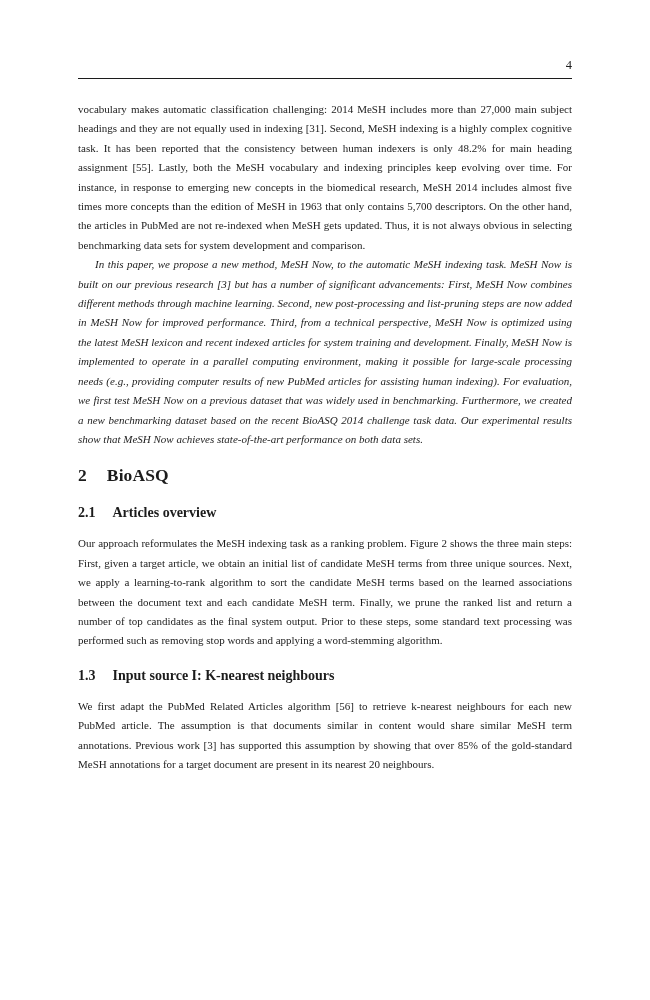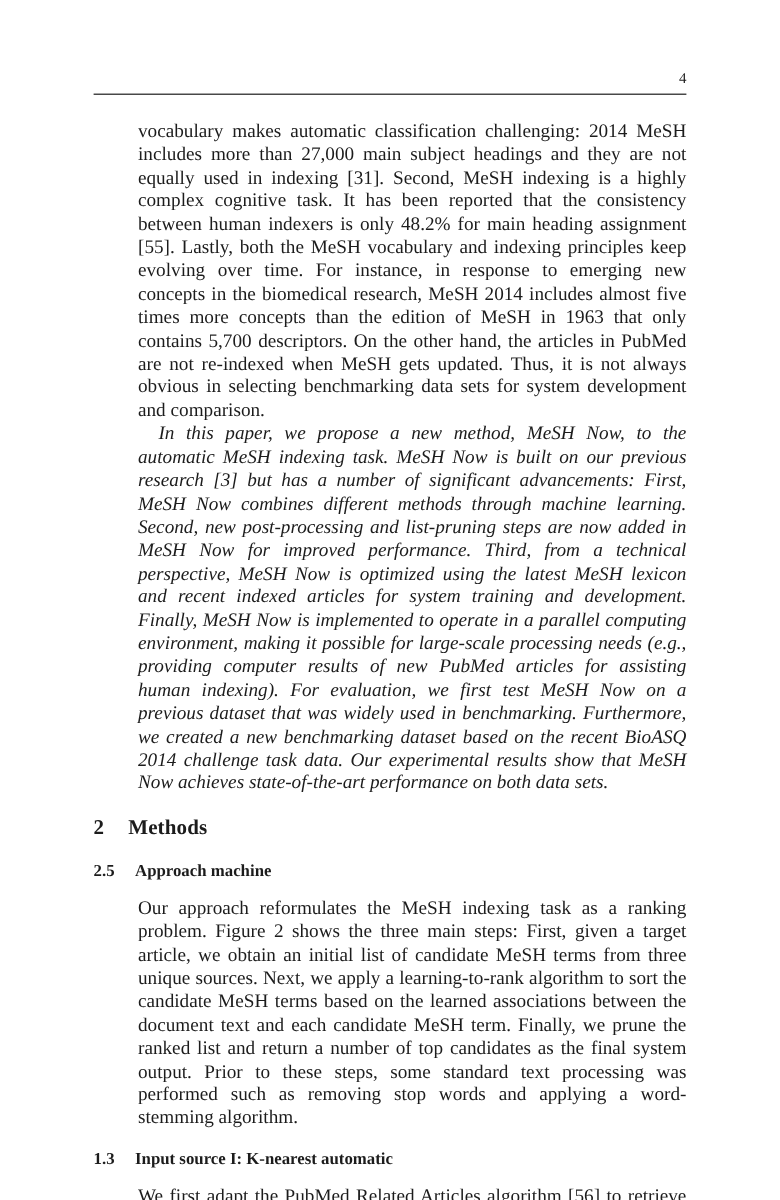--- a/index.html
+++ b/index.html
@@ -30,11 +30,10 @@
     border-bottom: 1px solid #1c1c1c;
   }
   .para {
-    font-size: 16px;
+    font-size: 11px;
     line-height: 19.4px;
     text-align: justify;
     hyphens: auto;
-    margin-left: 37px;
     -webkit-hyphens: auto;
   }
   .para.first {

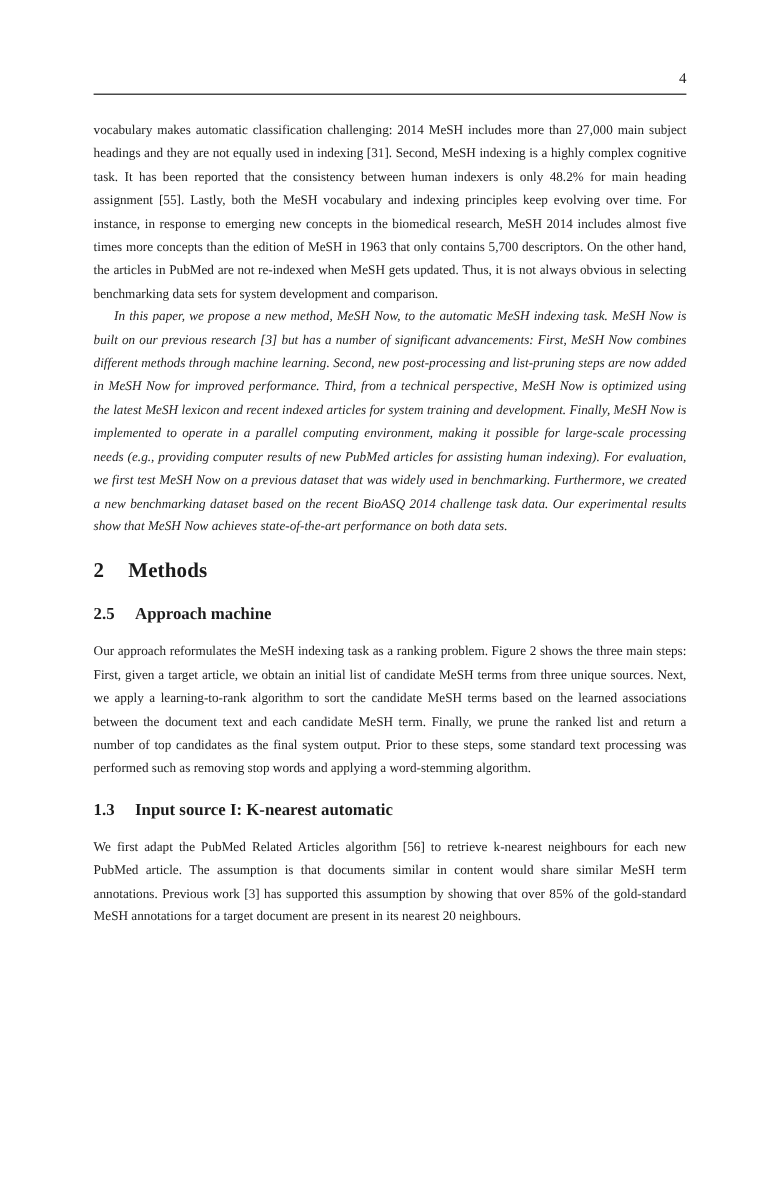--- a/index.html
+++ b/index.html
@@ -74,7 +74,7 @@
     <p class="para indented">In this paper, we propose a new method, MeSH Now, to the automatic MeSH indexing task. MeSH Now is built on our previous research [3] but has a number of significant advancements: First, MeSH Now combines different methods through machine learning. Second, new post-processing and list-pruning steps are now added in MeSH Now for improved performance. Third, from a technical perspective, MeSH Now is optimized using the latest MeSH lexicon and recent indexed articles for system training and development. Finally, MeSH Now is implemented to operate in a parallel computing environment, making it possible for large-scale processing needs (e.g., providing computer results of new PubMed articles for assisting human indexing). For evaluation, we first test MeSH Now on a previous dataset that was widely used in benchmarking. Furthermore, we created a new benchmarking dataset based on the recent BioASQ 2014 challenge task data. Our experimental results show that MeSH Now achieves state-of-the-art performance on both data sets.</p>
 
     <h1 class="section">
-      <span class="sec-num">2</span><span>Methods</span>
+      <span class="sec-num">2</span><span>BioASQ</span>
     </h1>
 
     <h2 class="subsection">

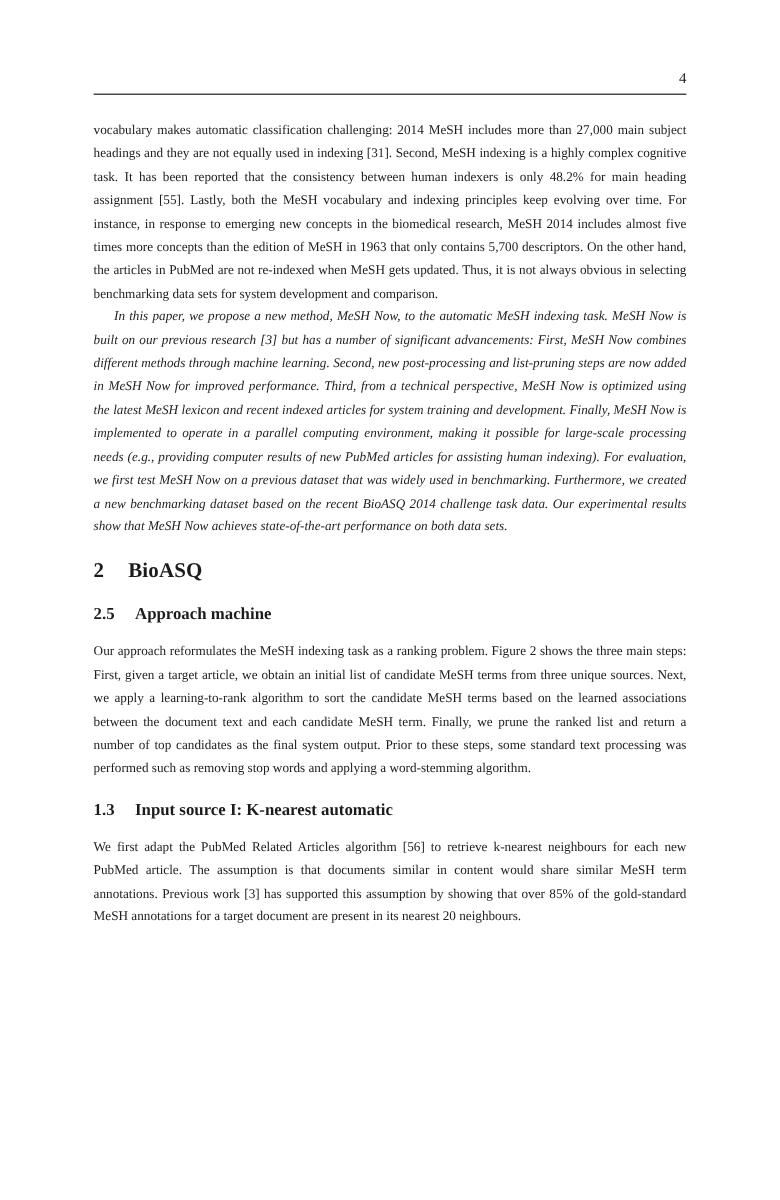--- a/index.html
+++ b/index.html
@@ -78,7 +78,7 @@
     </h1>
 
     <h2 class="subsection">
-      <span class="sec-num">2.5</span><span>Approach machine</span>
+      <span class="sec-num">2.1</span><span>Approach machine</span>
     </h2>
 
     <p class="para">Our approach reformulates the MeSH indexing task as a ranking problem. Figure 2 shows the three main steps: First, given a target article, we obtain an initial list of candidate MeSH terms from three unique sources. Next, we apply a learning-to-rank algorithm to sort the candidate MeSH terms based on the learned associations between the document text and each candidate MeSH term. Finally, we prune the ranked list and return a number of top candidates as the final system output. Prior to these steps, some standard text processing was performed such as removing stop words and applying a word-stemming algorithm.</p>

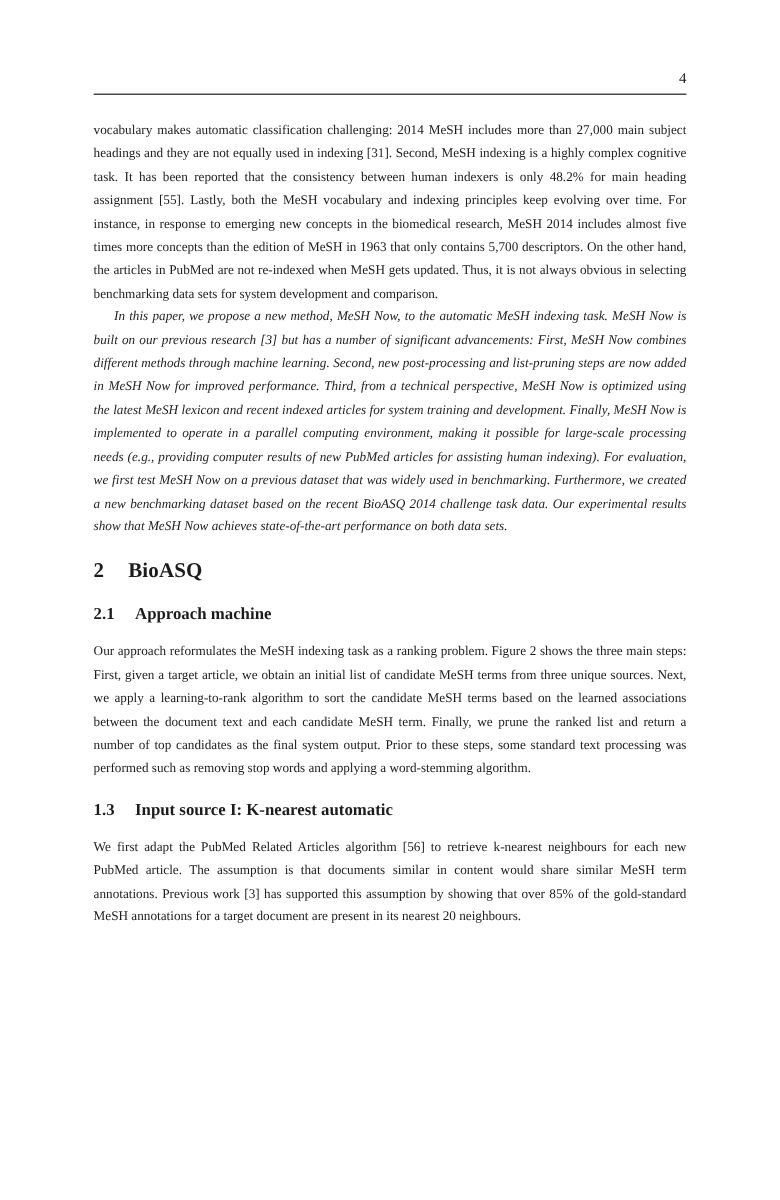--- a/index.html
+++ b/index.html
@@ -78,7 +78,7 @@
     </h1>
 
     <h2 class="subsection">
-      <span class="sec-num">2.1</span><span>Approach machine</span>
+      <span class="sec-num">2.1</span><span>Articles overview</span>
     </h2>
 
     <p class="para">Our approach reformulates the MeSH indexing task as a ranking problem. Figure 2 shows the three main steps: First, given a target article, we obtain an initial list of candidate MeSH terms from three unique sources. Next, we apply a learning-to-rank algorithm to sort the candidate MeSH terms based on the learned associations between the document text and each candidate MeSH term. Finally, we prune the ranked list and return a number of top candidates as the final system output. Prior to these steps, some standard text processing was performed such as removing stop words and applying a word-stemming algorithm.</p>

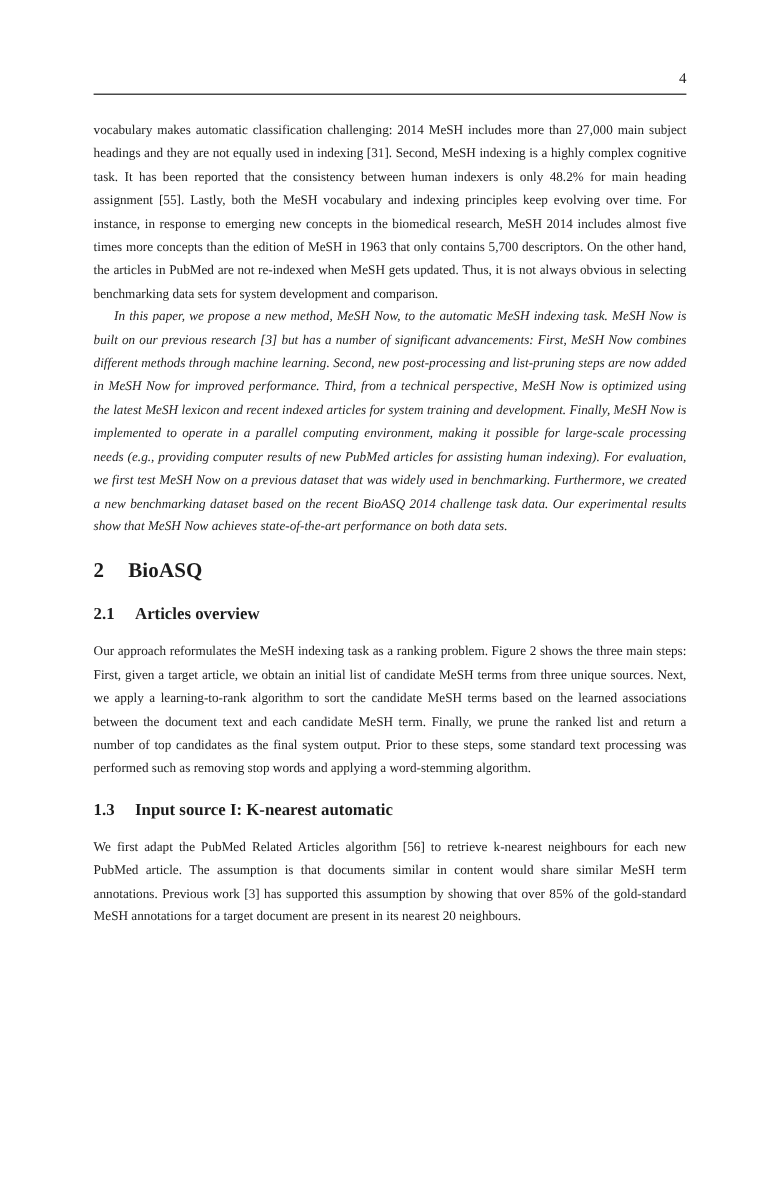--- a/index.html
+++ b/index.html
@@ -84,7 +84,7 @@
     <p class="para">Our approach reformulates the MeSH indexing task as a ranking problem. Figure 2 shows the three main steps: First, given a target article, we obtain an initial list of candidate MeSH terms from three unique sources. Next, we apply a learning-to-rank algorithm to sort the candidate MeSH terms based on the learned associations between the document text and each candidate MeSH term. Finally, we prune the ranked list and return a number of top candidates as the final system output. Prior to these steps, some standard text processing was performed such as removing stop words and applying a word-stemming algorithm.</p>
 
     <h2 class="subsection">
-      <span class="sec-num">1.3</span><span>Input source I: K-nearest automatic</span>
+      <span class="sec-num">1.3</span><span>Input source I: K-nearest neighbours</span>
     </h2>
 
     <p class="para">We first adapt the PubMed Related Articles algorithm [56] to retrieve k-nearest neighbours for each new PubMed article. The assumption is that documents similar in content would share similar MeSH term annotations. Previous work [3] has supported this assumption by showing that over 85% of the gold-standard MeSH annotations for a target document are present in its nearest 20 neighbours.</p>

